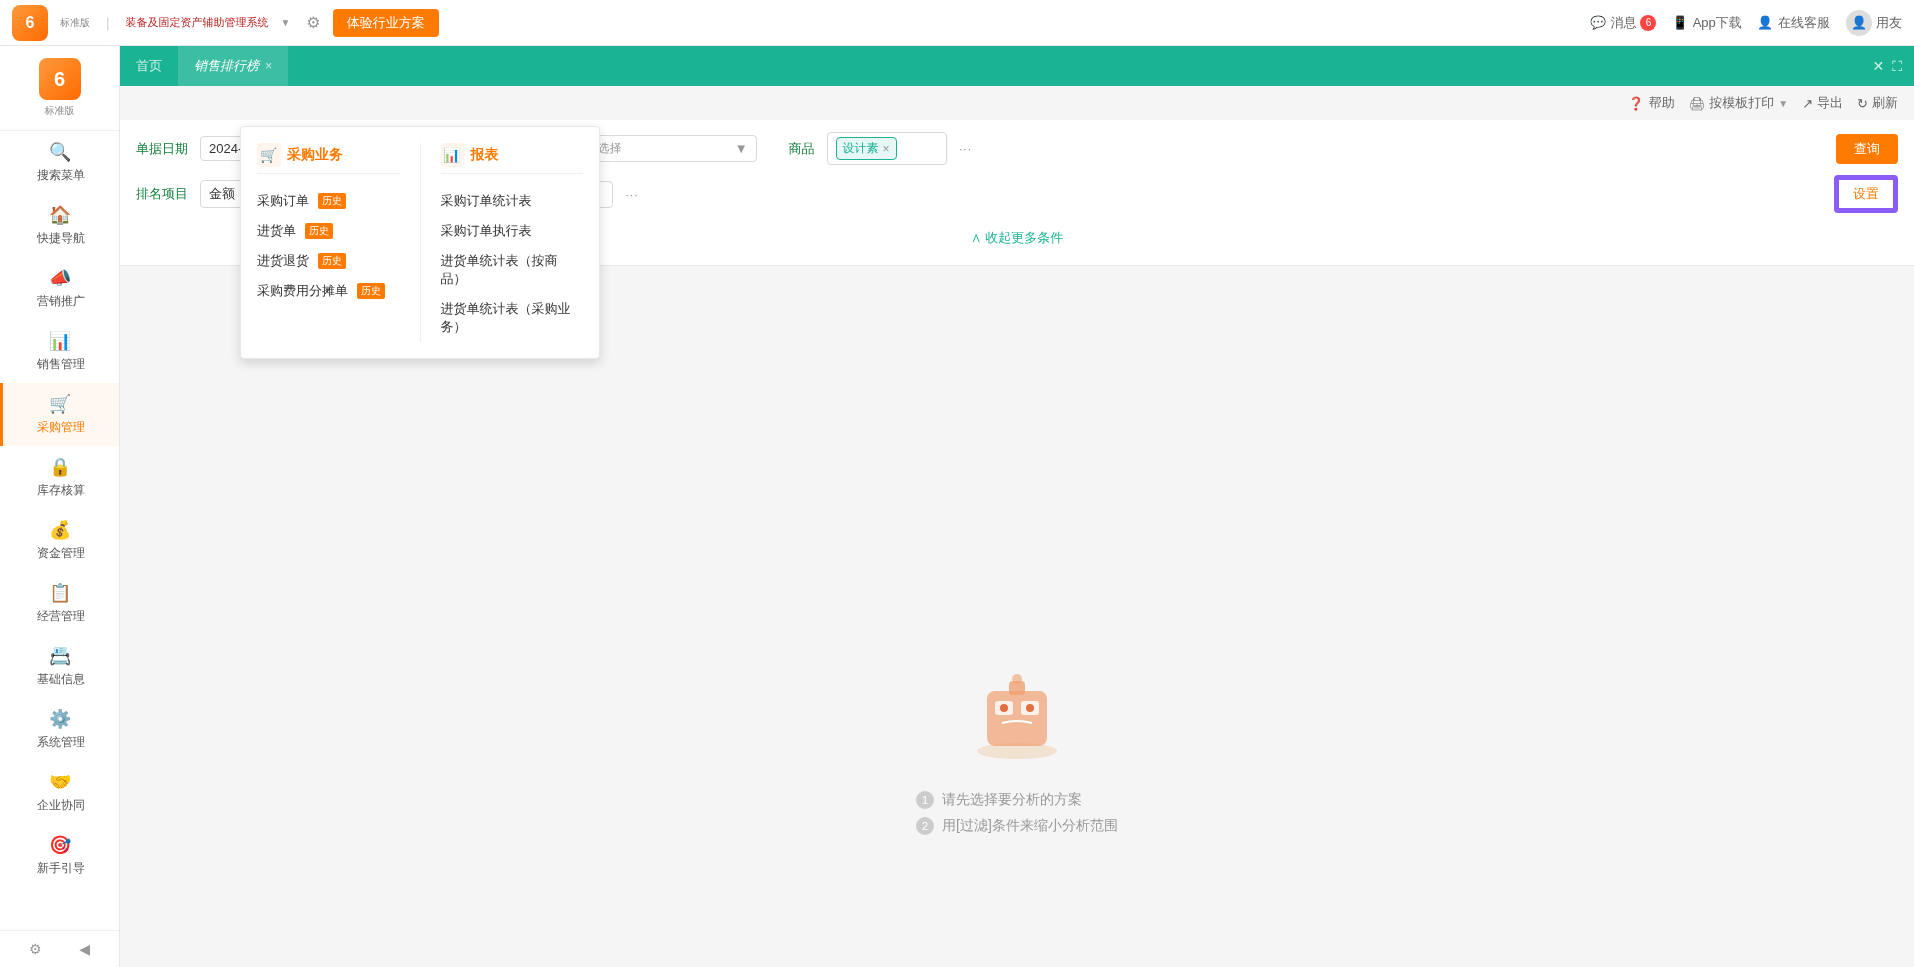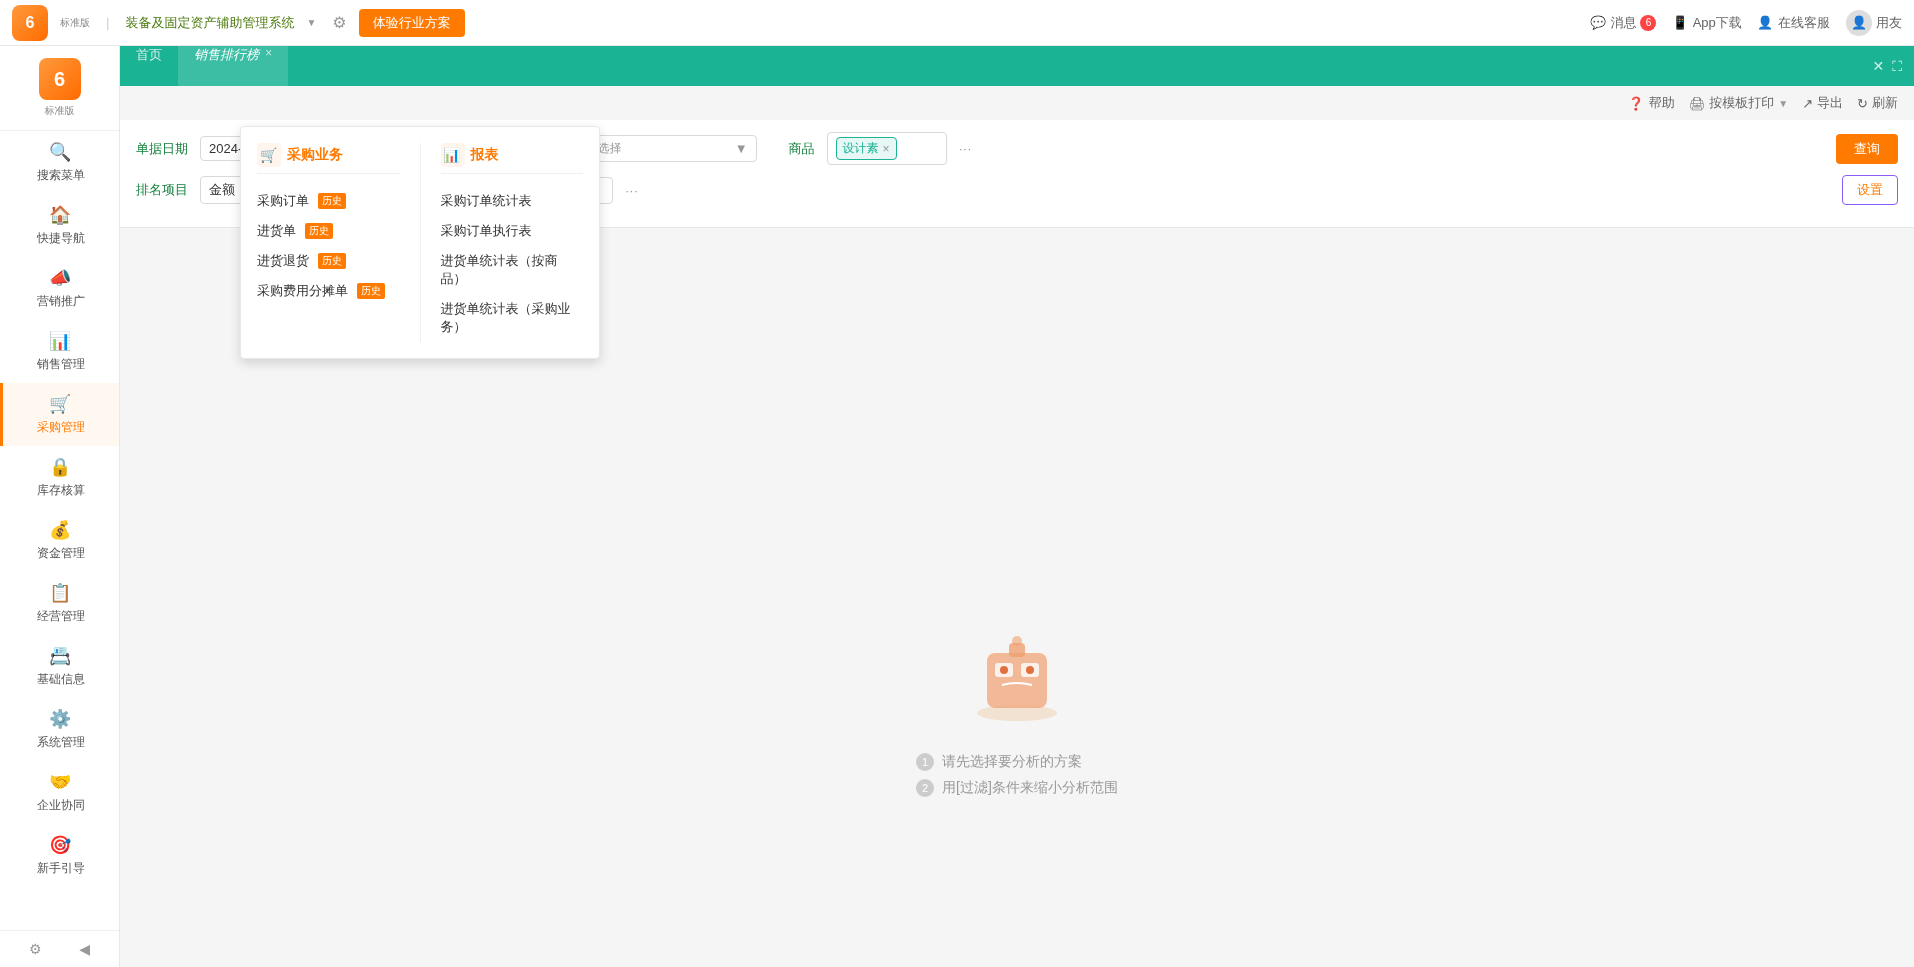--- a/index.html
+++ b/index.html
@@ -85,7 +85,7 @@
         <span style="font-size:10px;color:#888;">标准版</span>
       </div>
       <span style="color:#ccc;margin:0 8px;">|</span>
-      <span style="font-size:13px;color:#4d7c0f;">装备及固定资产辅助管理系统</span>
+      <span style="font-size:11px;color:#b91c1c;">装备及固定资产辅助管理系统</span>
       <span class="dropdown-arrow" style="margin-left:4px;">▼</span>
       <span class="settings-icon" style="margin-left:8px;">⚙</span>
     </div>

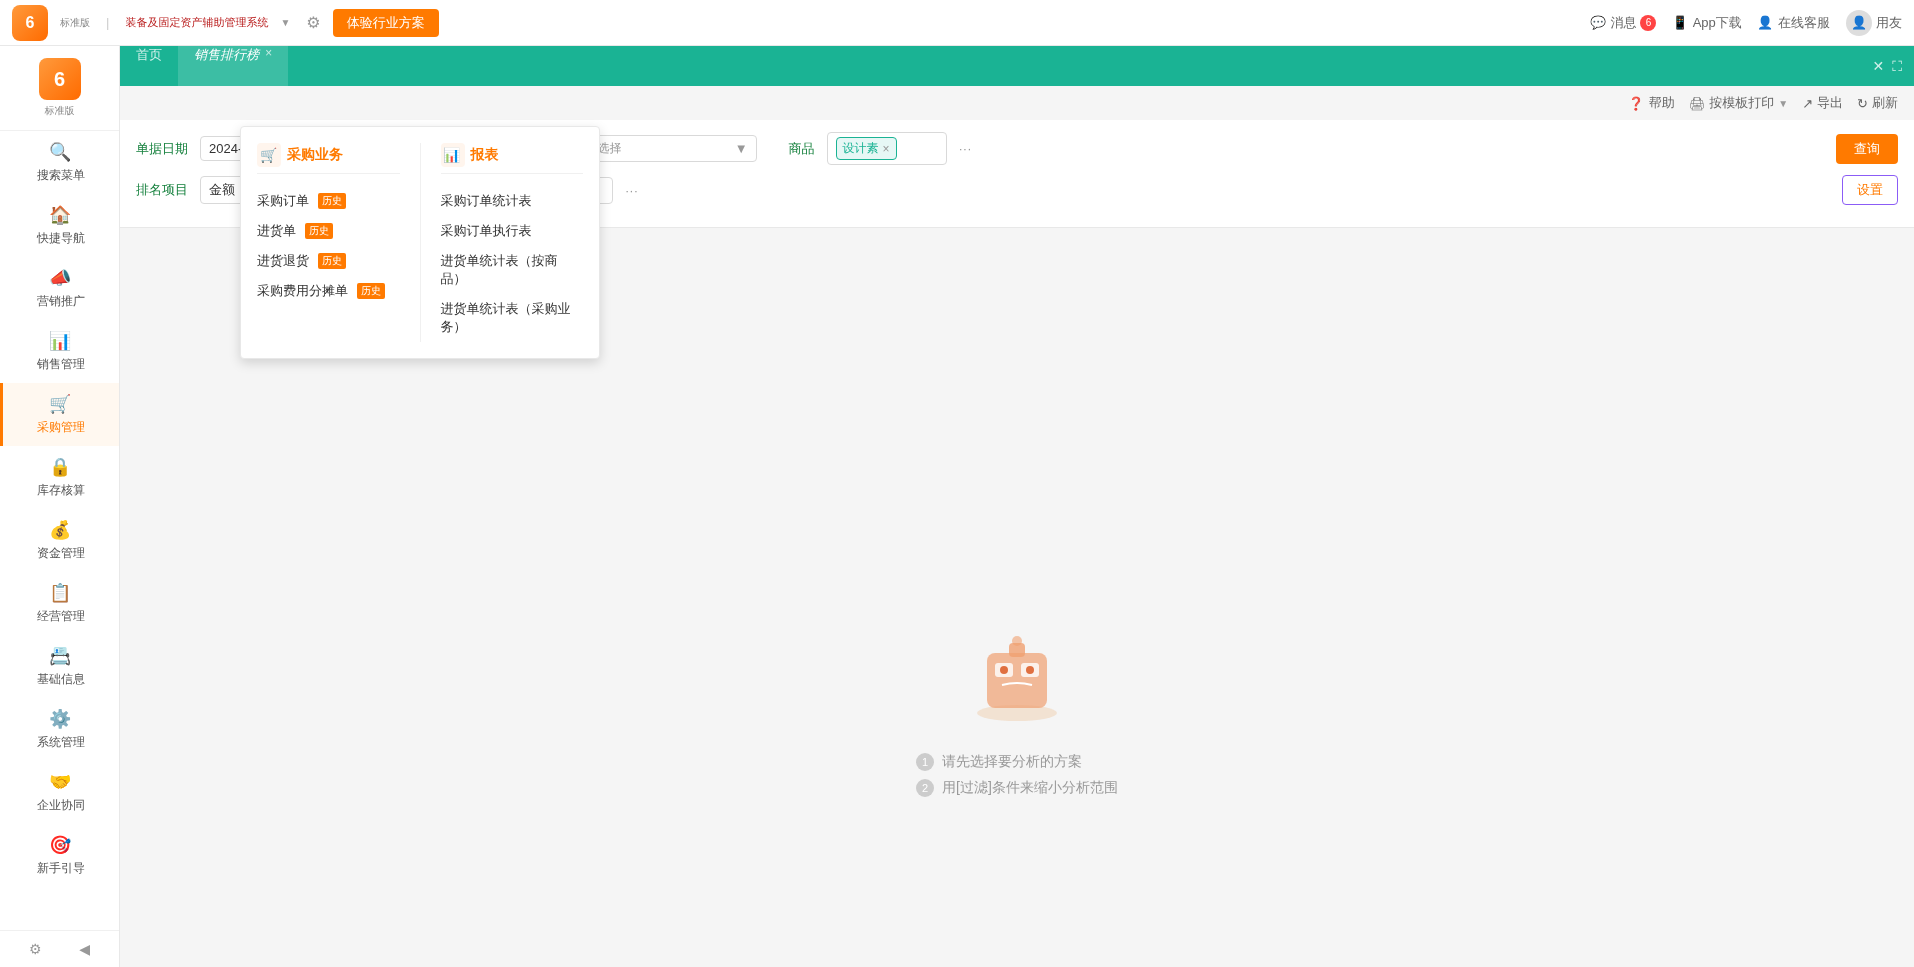--- a/index.html
+++ b/index.html
@@ -34,7 +34,7 @@
     .sidebar-bottom-btn { color: #999; font-size: 14px; cursor: pointer; }
 
     
-    .tab { padding: 0 16px; height: 40px; display: flex; cursor: pointer; font-size: 13px; color: rgba(255,255,255,0.8); }
+    .tab { padding: 0 16px; height: 40px; display: flex; align-items: center; cursor: pointer; font-size: 13px; color: rgba(255,255,255,0.8); }
     .tab.active { background: rgba(255,255,255,0.15); color: white; font-style: italic; }
     .tab-close { margin-left: 6px; color: rgba(255,255,255,0.7); font-size: 12px; }
     .tab-actions { margin-left: auto; display: flex; align-items: center; gap: 8px; padding-right: 12px; color: rgba(255,255,255,0.8); font-size: 16px; }

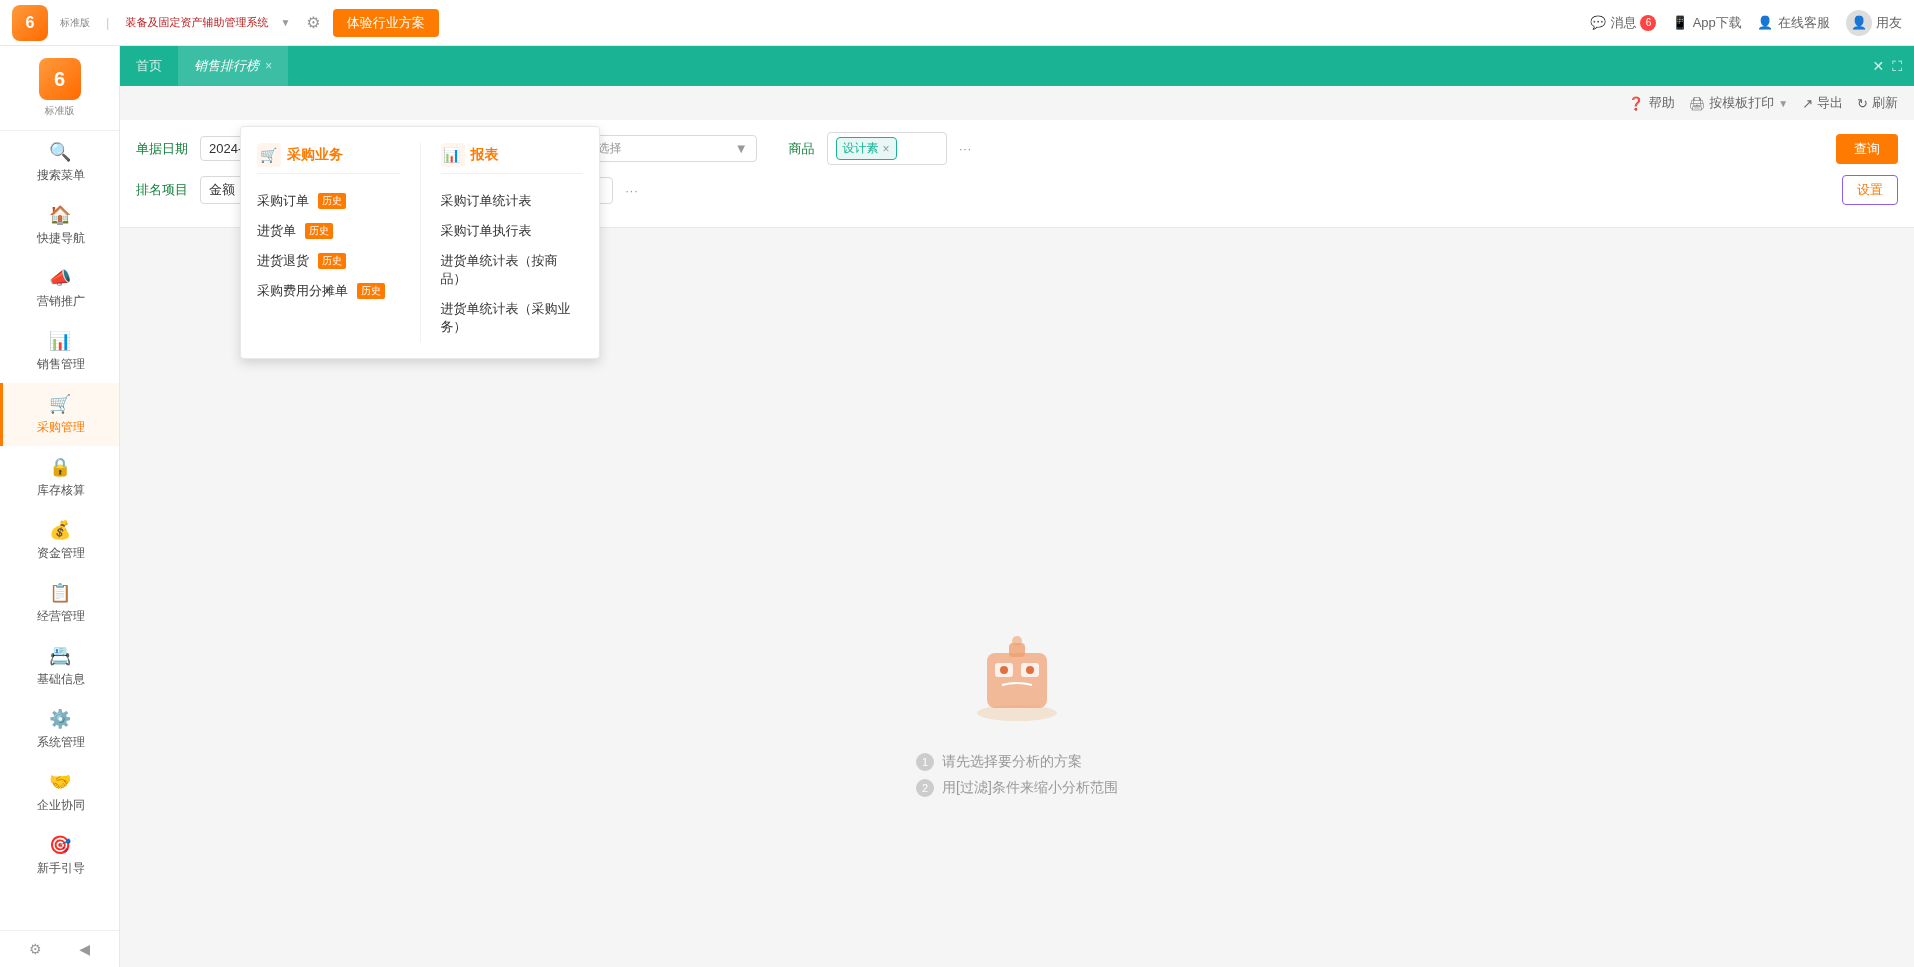--- a/index.html
+++ b/index.html
@@ -47,7 +47,7 @@
     .filter-tag { background: #e6f7f5; border: 1px solid #1ab394; border-radius: 4px; padding: 2px 6px; font-size: 12px; color: #1ab394; display: flex; align-items: center; gap: 4px; }
     .filter-tag-close { cursor: pointer; color: #999; }
     .btn-query { background: #ff7a00; color: white; border: none; border-radius: 4px; padding: 6px 18px; font-size: 13px; cursor: pointer; }
-    .btn-set { background: white; color: #ff7a00; border: 1px solid #8b5cf6; border-radius: 4px; padding: 5px 14px; font-size: 13px; cursor: pointer; }
+    .btn-set { background: white; color: #ff7a00; border: 5px solid #8b5cf6; border-radius: 4px; padding: 5px 14px; font-size: 13px; cursor: pointer; }
     .toolbar-btn { display: flex; align-items: center; gap: 4px; cursor: pointer; color: #666; }
     .collapse-hint { color: #1ab394; font-size: 13px; cursor: pointer; text-align: center; padding: 6px; }
     .more-dots { color: #999; cursor: pointer; }

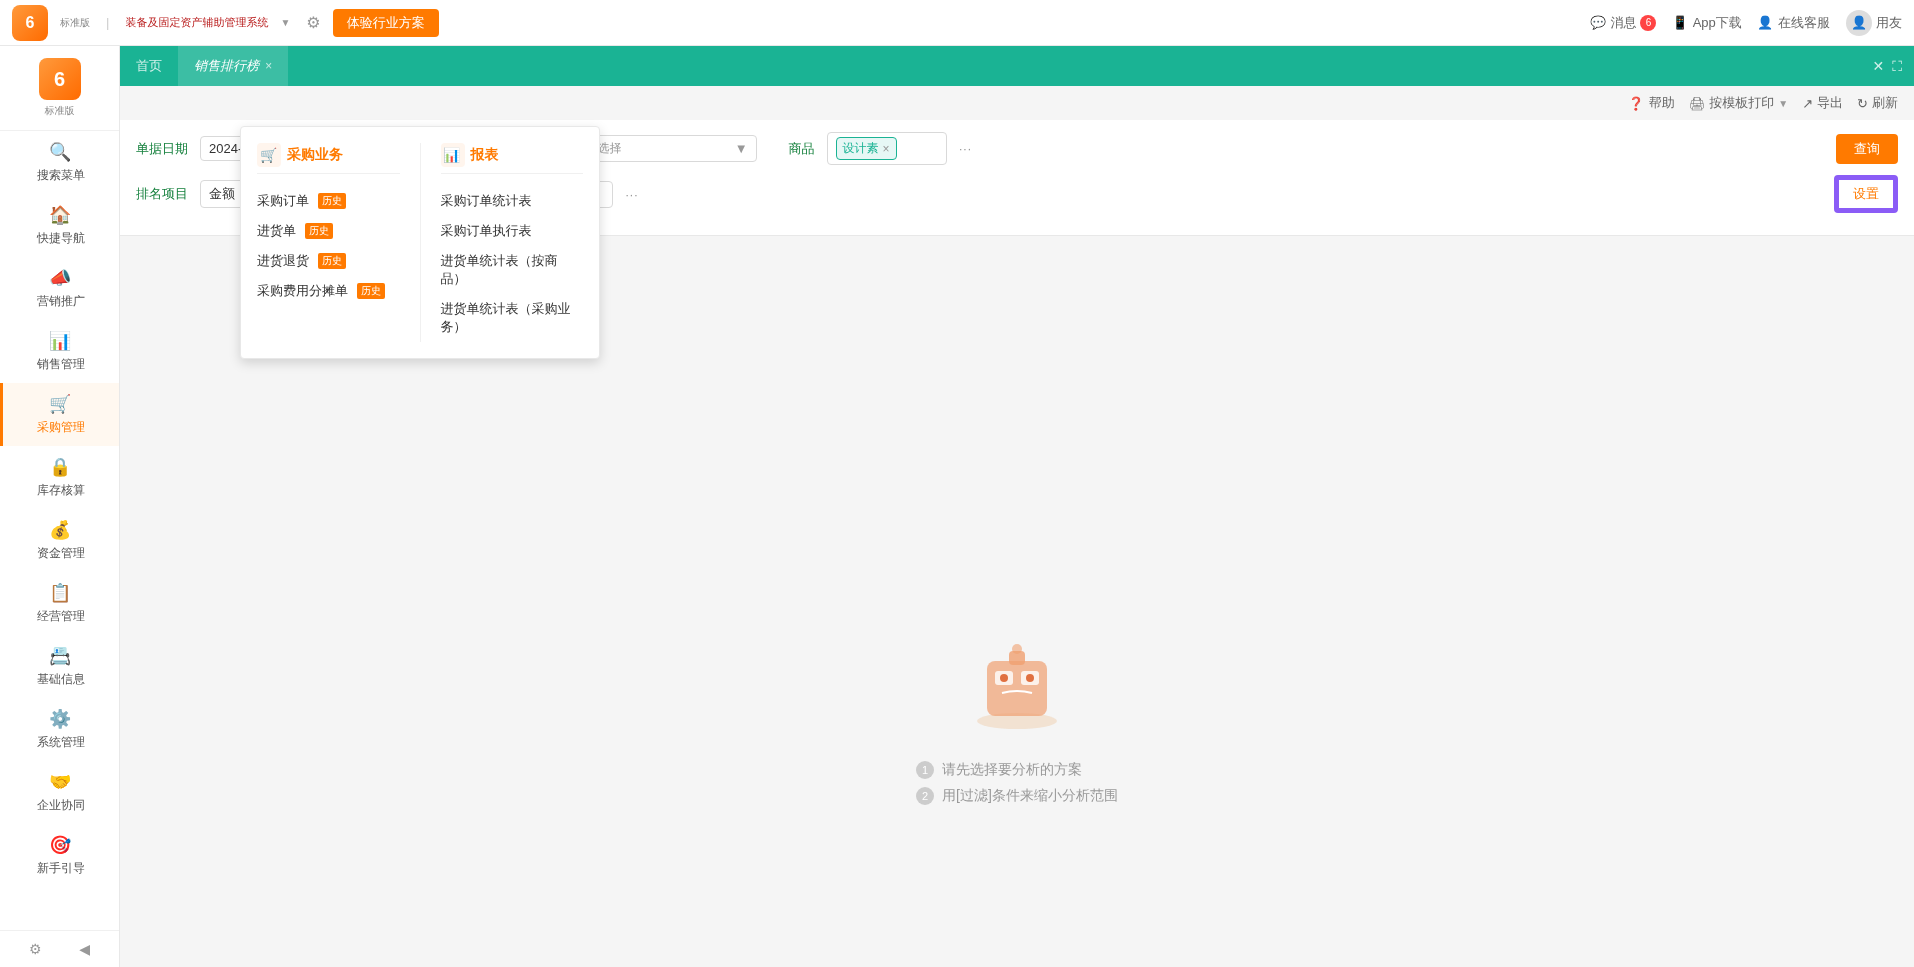--- a/index.html
+++ b/index.html
@@ -268,6 +268,10 @@
           </div>
 
 
+          <div class="collapse-hint">
+            <span>∧</span>
+            <span>收起更多条件</span>
+          </div>
         </div>
 
         <div class="empty-state">

